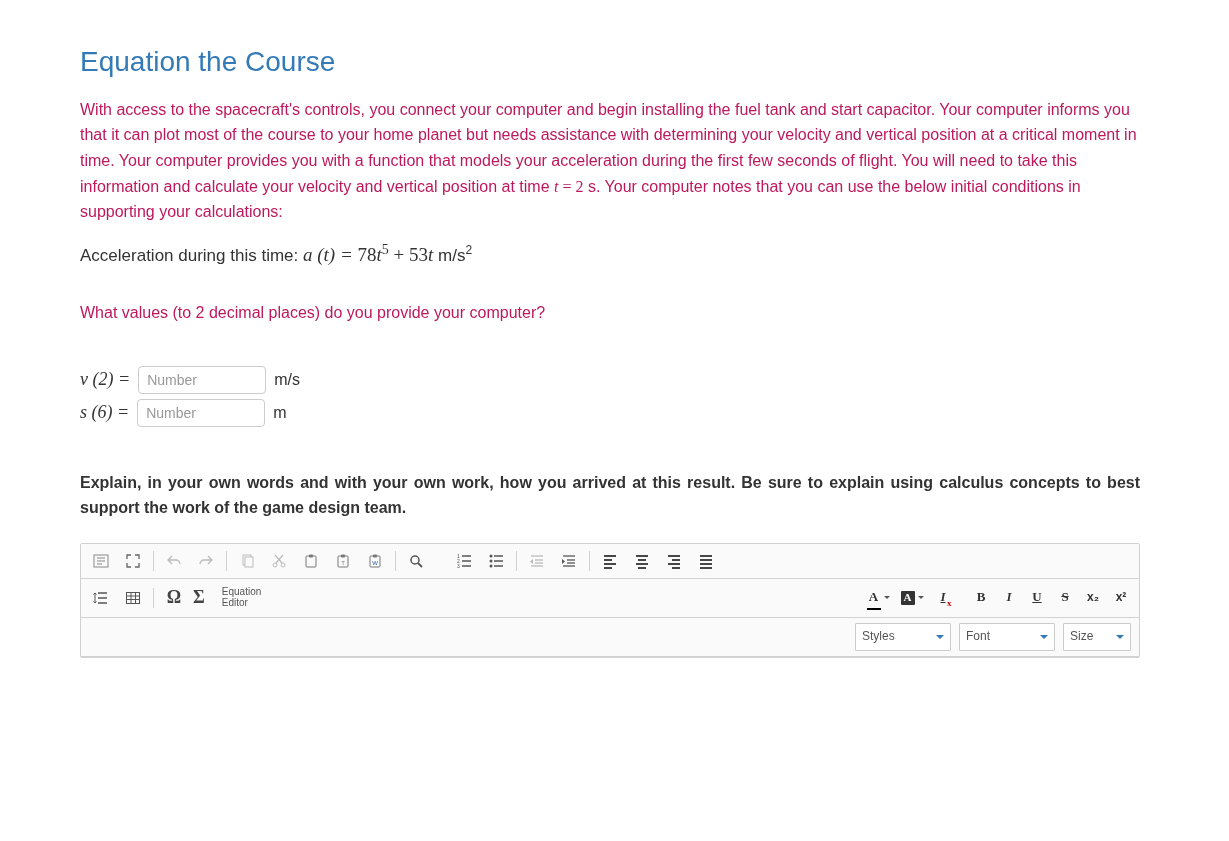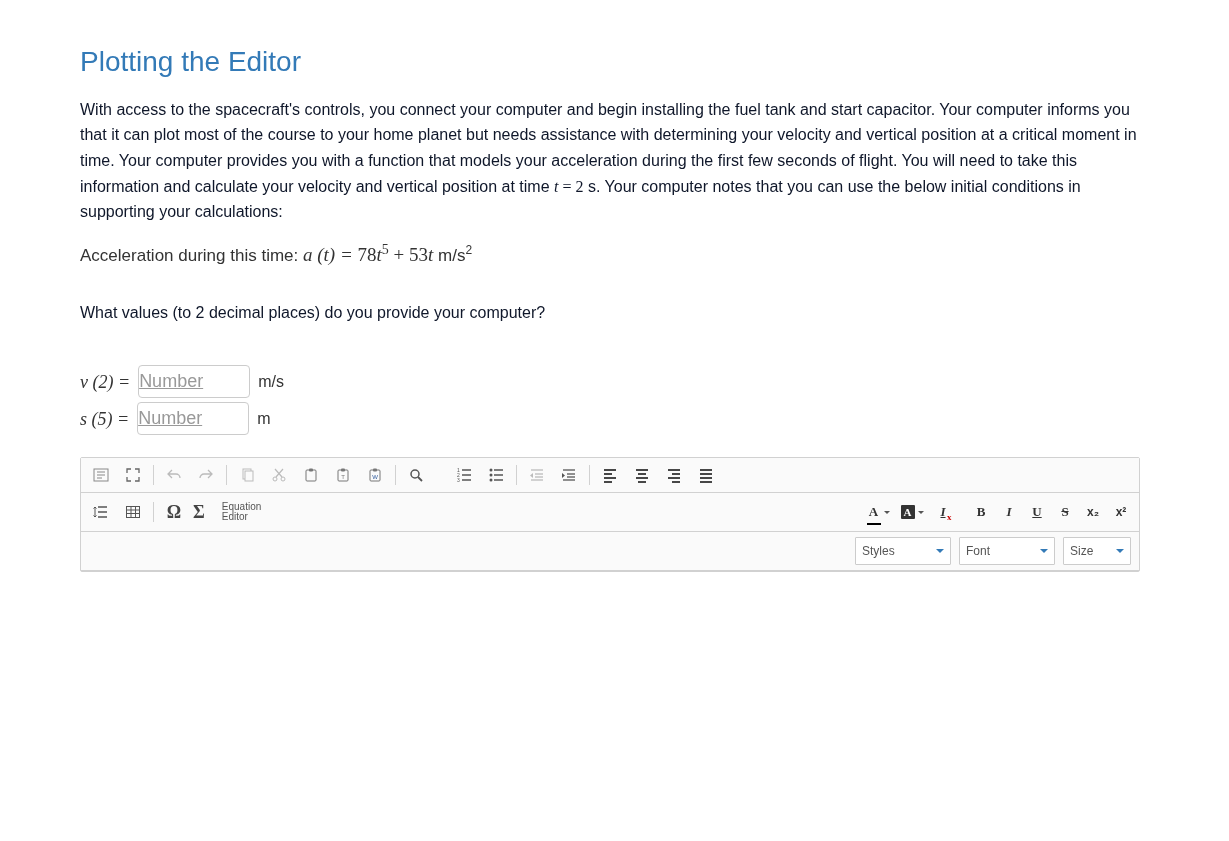--- a/index.html
+++ b/index.html
@@ -183,7 +183,7 @@
 <body>
 
 <div class="page">
-  <h2 class="title">Plotting the Editor</h2>
+  <h2 class="title">Equation the Course</h2>
 
   <p class="bodytext">
     <span>With access to the spacecraft's controls, you connect your computer and begin installing the fuel tank and start capacitor. Your computer informs you that it can plot most of the course to your home planet but needs assistance with determining your velocity and vertical position at a critical moment in time. Your computer provides you with a function that models your acceleration during the first few seconds of flight. You will need to take this information and calculate your velocity and vertical position at time </span><span class="math-it">t</span><span class="math-rm"> = </span><span class="math-rm">2</span><span> s. Your computer notes that you can use the below initial conditions in supporting your calculations:</span>

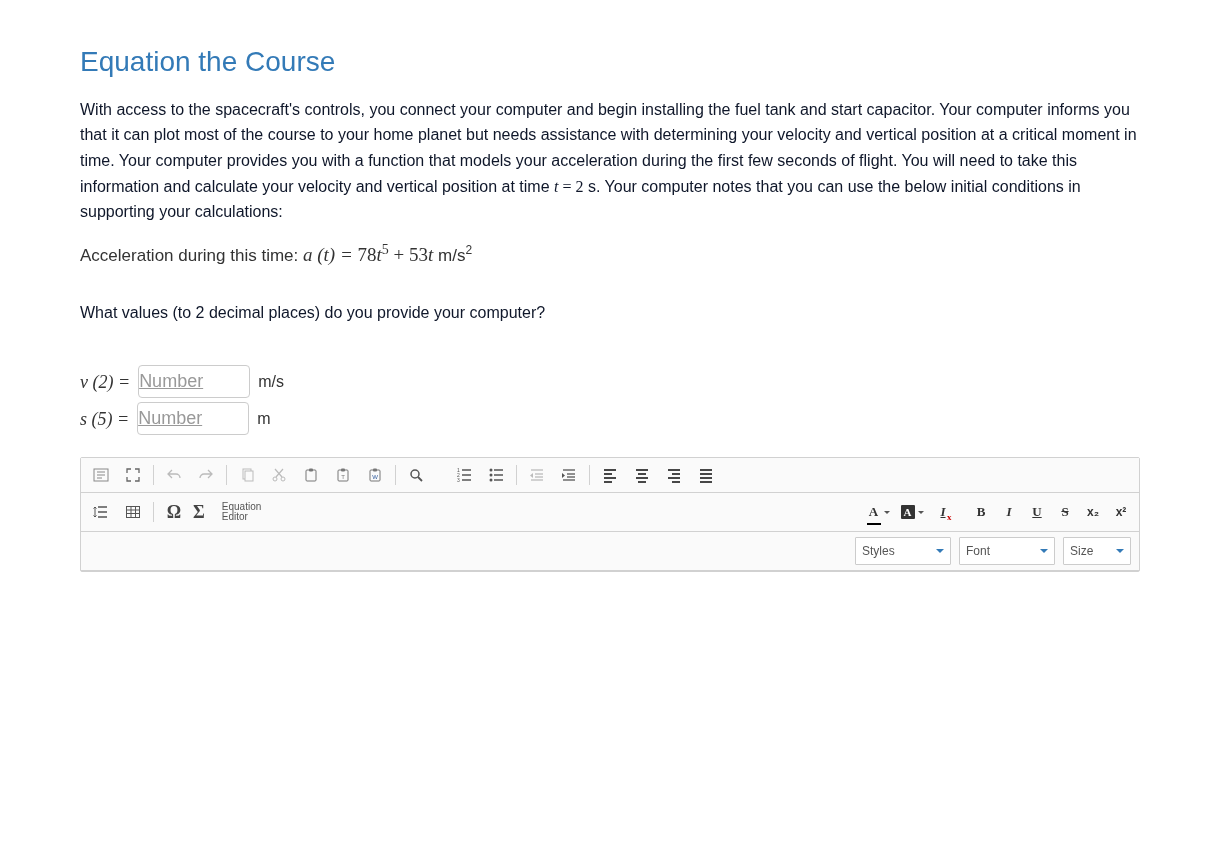--- a/index.html
+++ b/index.html
@@ -22,7 +22,7 @@
   }
   .bodytext {
     font-size: 16px;
-    color: #0f172a;
+    color: #be185d;
     margin: 0 0 14px 0;
   }
   .math-it { font-family: "Times New Roman", serif; font-style: italic; }

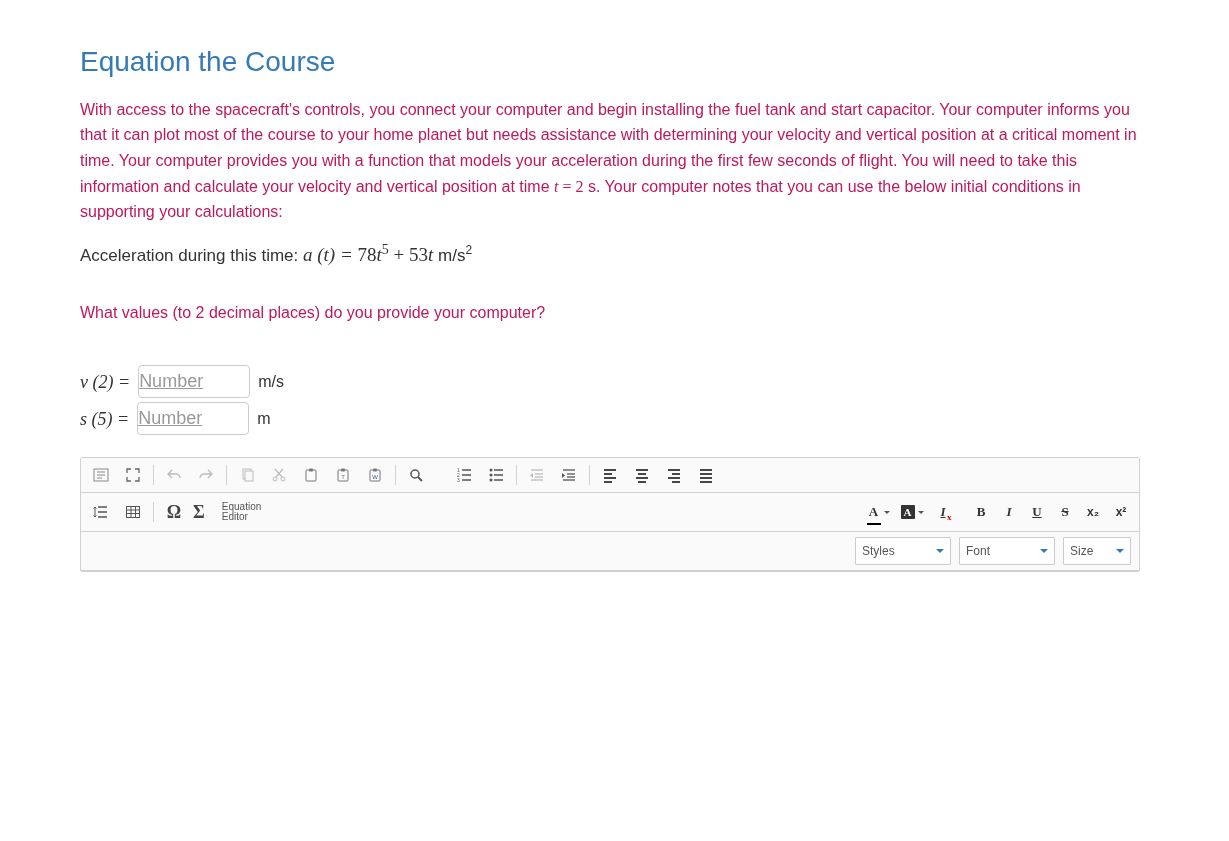--- a/index.html
+++ b/index.html
@@ -37,11 +37,10 @@
     width: 110px;
     border: 1px solid #ccc;
     border-radius: 4px;
-    padding: 5px 0;
-    font-size: 18px;
+    padding: 5px 8px;
+    font-size: 14px;
     color: #999;
     margin: 0 8px;
-    text-decoration: underline;
   }
   .numinput::placeholder { color: #999; }
   .unit { color: #333; font-size: 16px; }

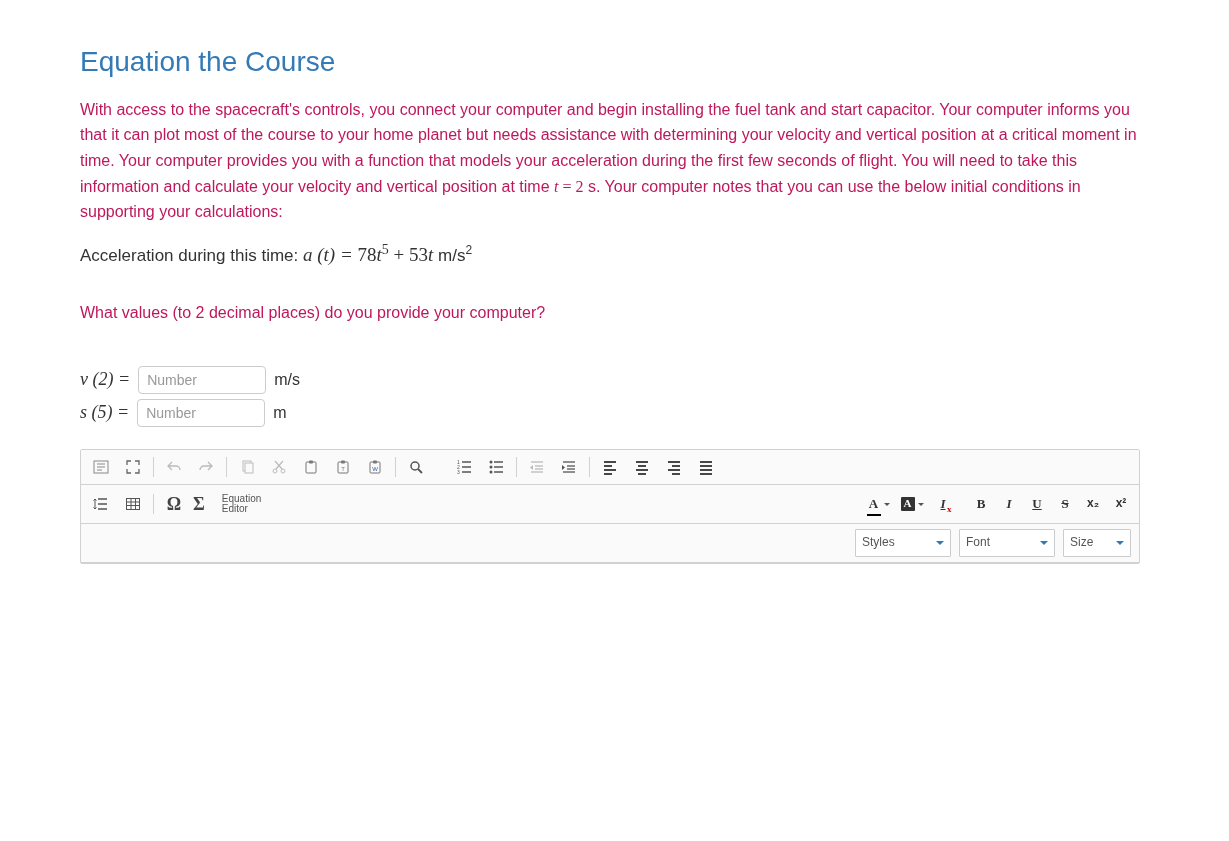--- a/index.html
+++ b/index.html
@@ -202,7 +202,7 @@
       <span class="unit">m/s</span>
     </div>
     <div class="ansrow">
-      <span class="lhs"><span class="math-it">s (5) = </span></span>
+      <span class="lhs"><span class="math-it">s (6) = </span></span>
       <input class="numinput" type="text" placeholder="Number" style="">
       <span class="unit">m</span>
     </div>

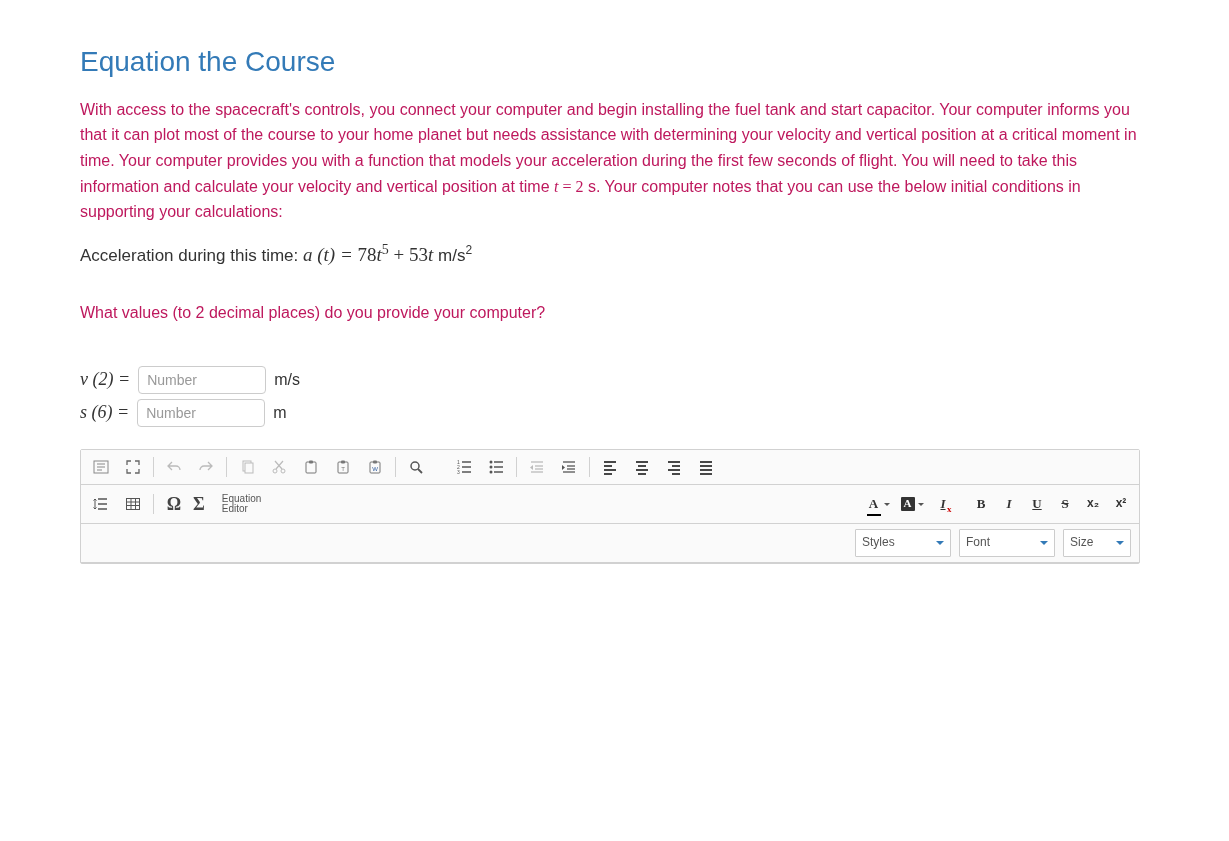--- a/index.html
+++ b/index.html
@@ -208,6 +208,7 @@
     </div>
   </div>
 
+  <p class="prompt">Explain, in your own words and with your own work, how you arrived at this result. Be sure to explain using calculus concepts to best support the work of the game design team.</p>
 
   <div class="editor">
 

